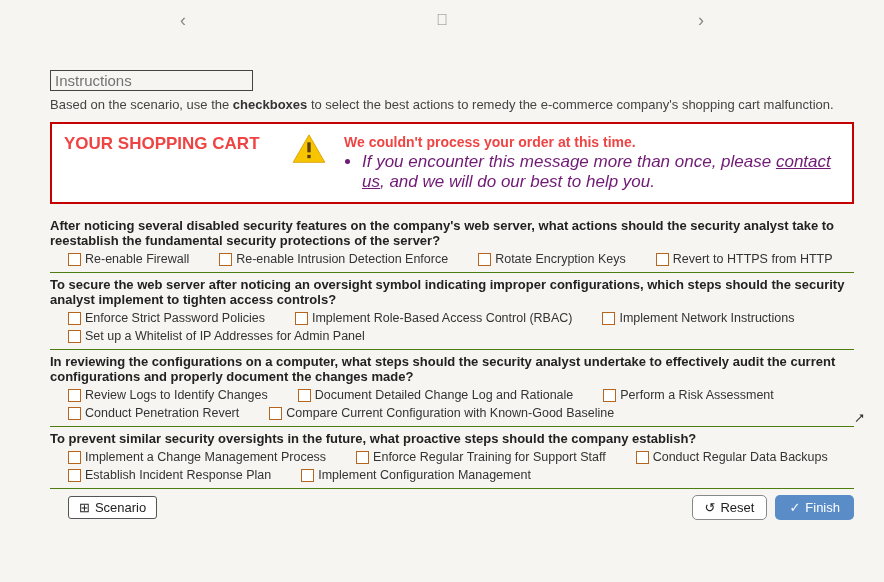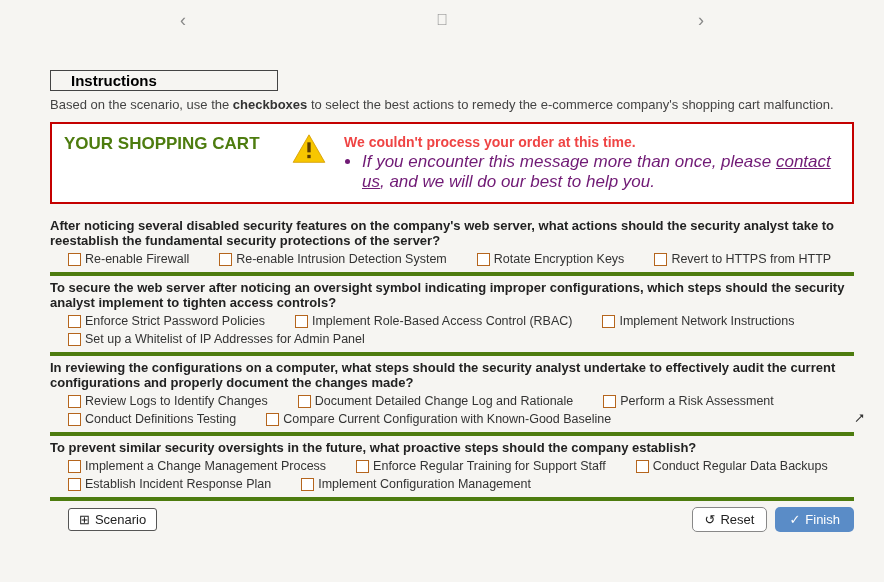--- a/index.html
+++ b/index.html
@@ -29,10 +29,10 @@
   .instructions-label {
     display: inline-block;
     border: 1px solid #444;
-    padding: 1px 120px 1px 20px;
-    font-weight: bold;
+    padding: 1px 120px 1px 4px;
+    font-weight: normal;
     font-size: 15px;
-    color: #000000;
+    color: #737373;
   }
   .instructions-text {
     margin: 6px 0 10px 0;

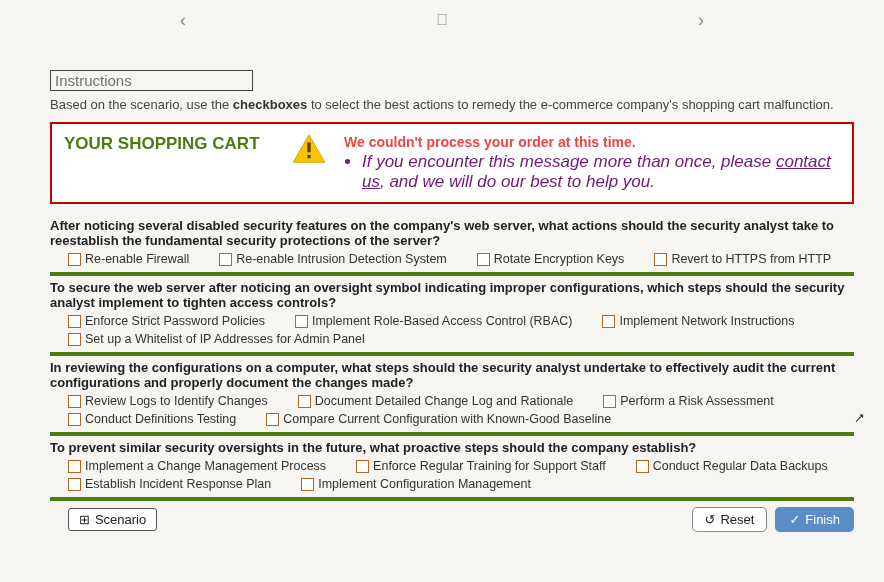--- a/index.html
+++ b/index.html
@@ -50,7 +50,7 @@
     margin-bottom: 10px;
   }
   .cart-title {
-    color: #4d7c0f;
+    color: #ef4444;
     font-weight: bold;
     font-size: 17px;
     flex: 0 0 210px;

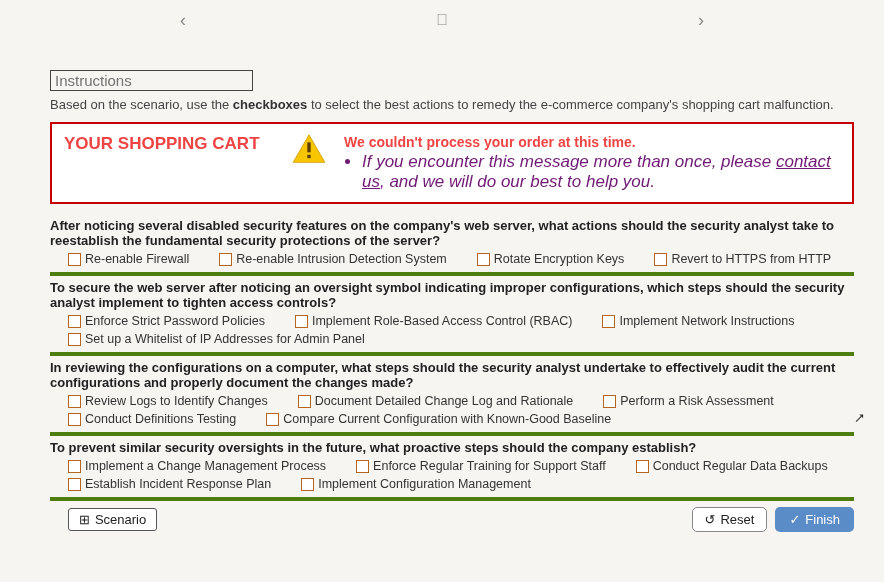--- a/index.html
+++ b/index.html
@@ -70,7 +70,7 @@
   .cart-msg li { font-size: 17px; color: #701a75; font-style: italic; }
   .cart-msg .contact { text-decoration: underline; }
   .qblock {
-    border-bottom: 4px solid #4d7c0f;
+    border-bottom: 1px solid #4d7c0f;
     padding: 4px 0 6px 0;
   }
   .qtext {

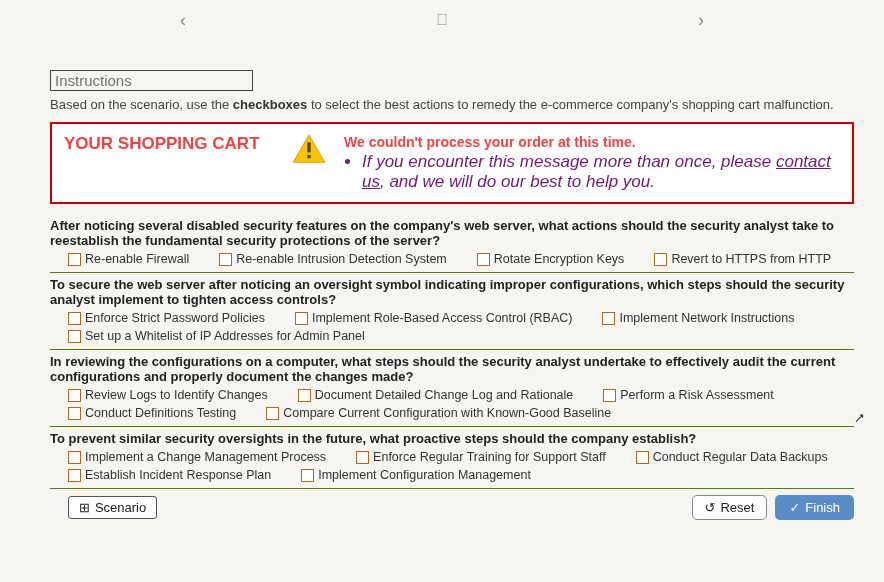--- a/index.html
+++ b/index.html
@@ -193,7 +193,7 @@
           </div>
           <div class="opt">
             <span class="cb"></span>
-            <span>Re-enable Intrusion Detection System</span>
+            <span>Re-enable Intrusion Detection Enforce</span>
           </div>
           <div class="opt">
             <span class="cb"></span>

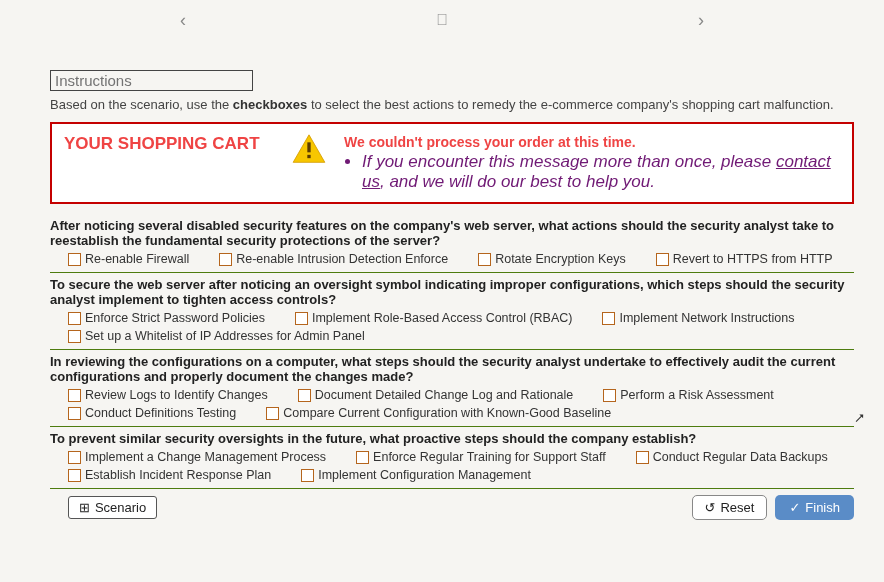--- a/index.html
+++ b/index.html
@@ -243,7 +243,7 @@
           </div>
           <div class="opt">
             <span class="cb"></span>
-            <span>Conduct Definitions Testing</span>
+            <span>Conduct Penetration Revert</span>
           </div>
           <div class="opt">
             <span class="cb"></span>

